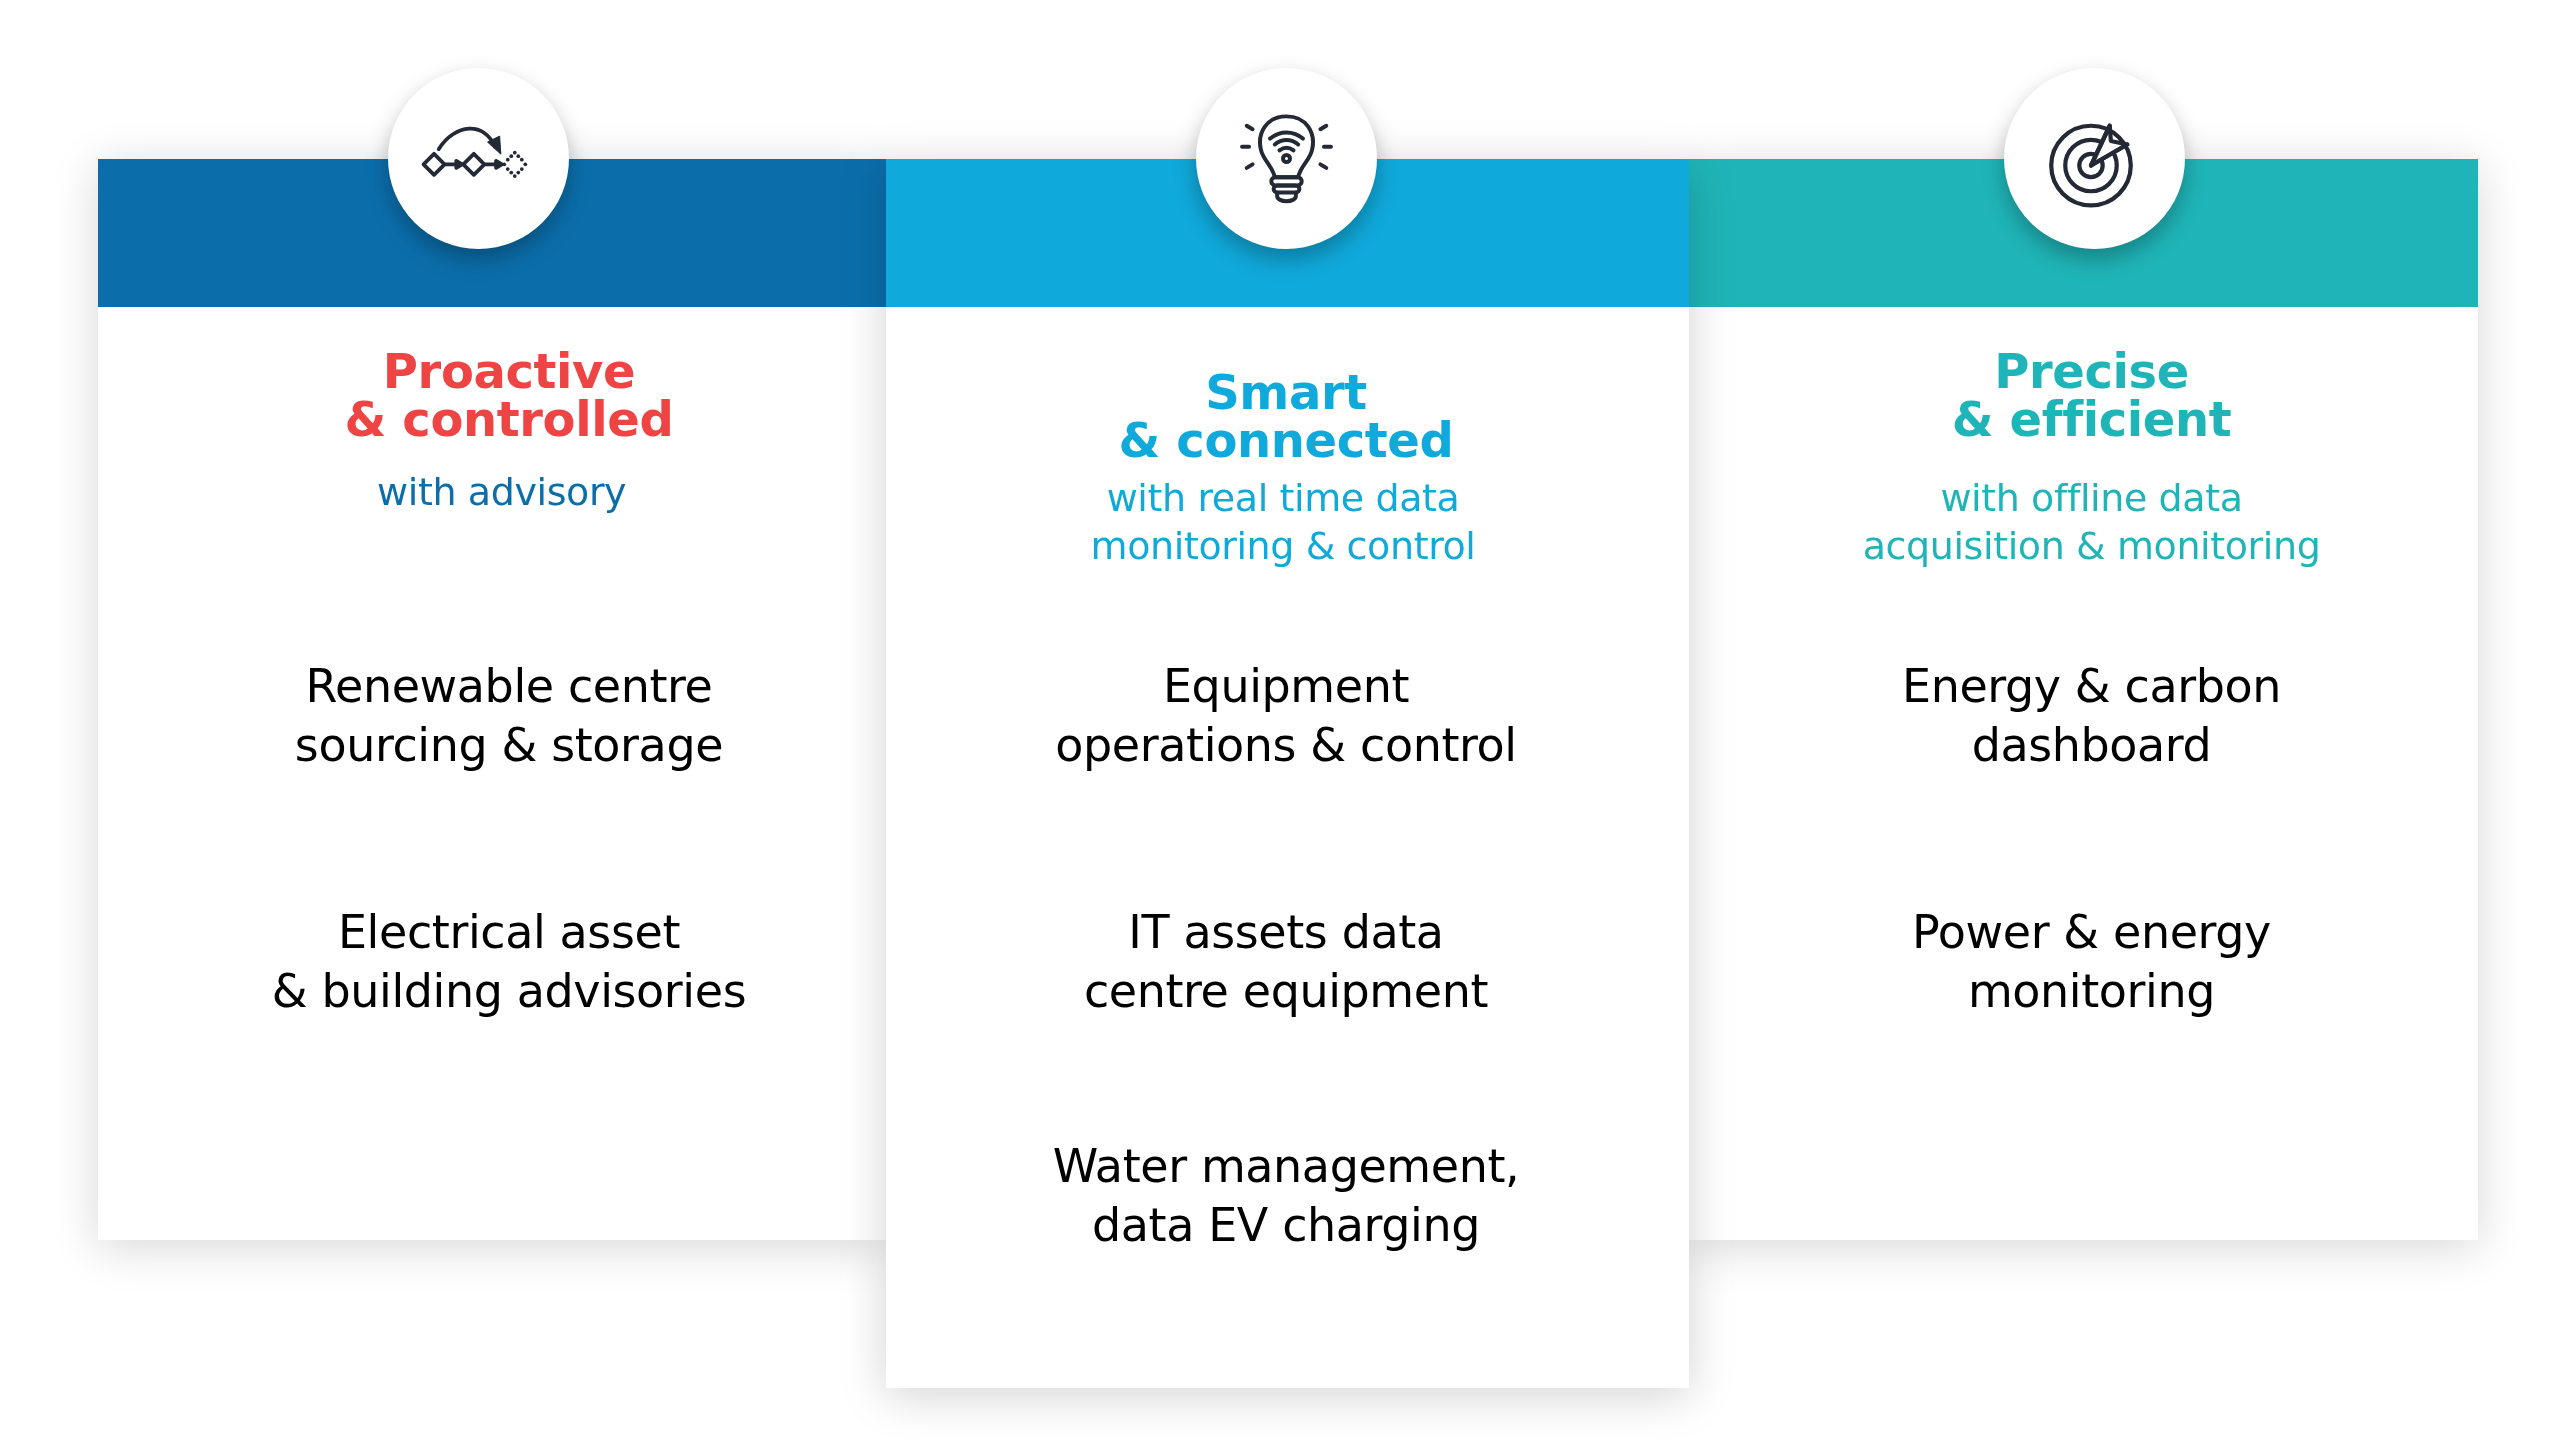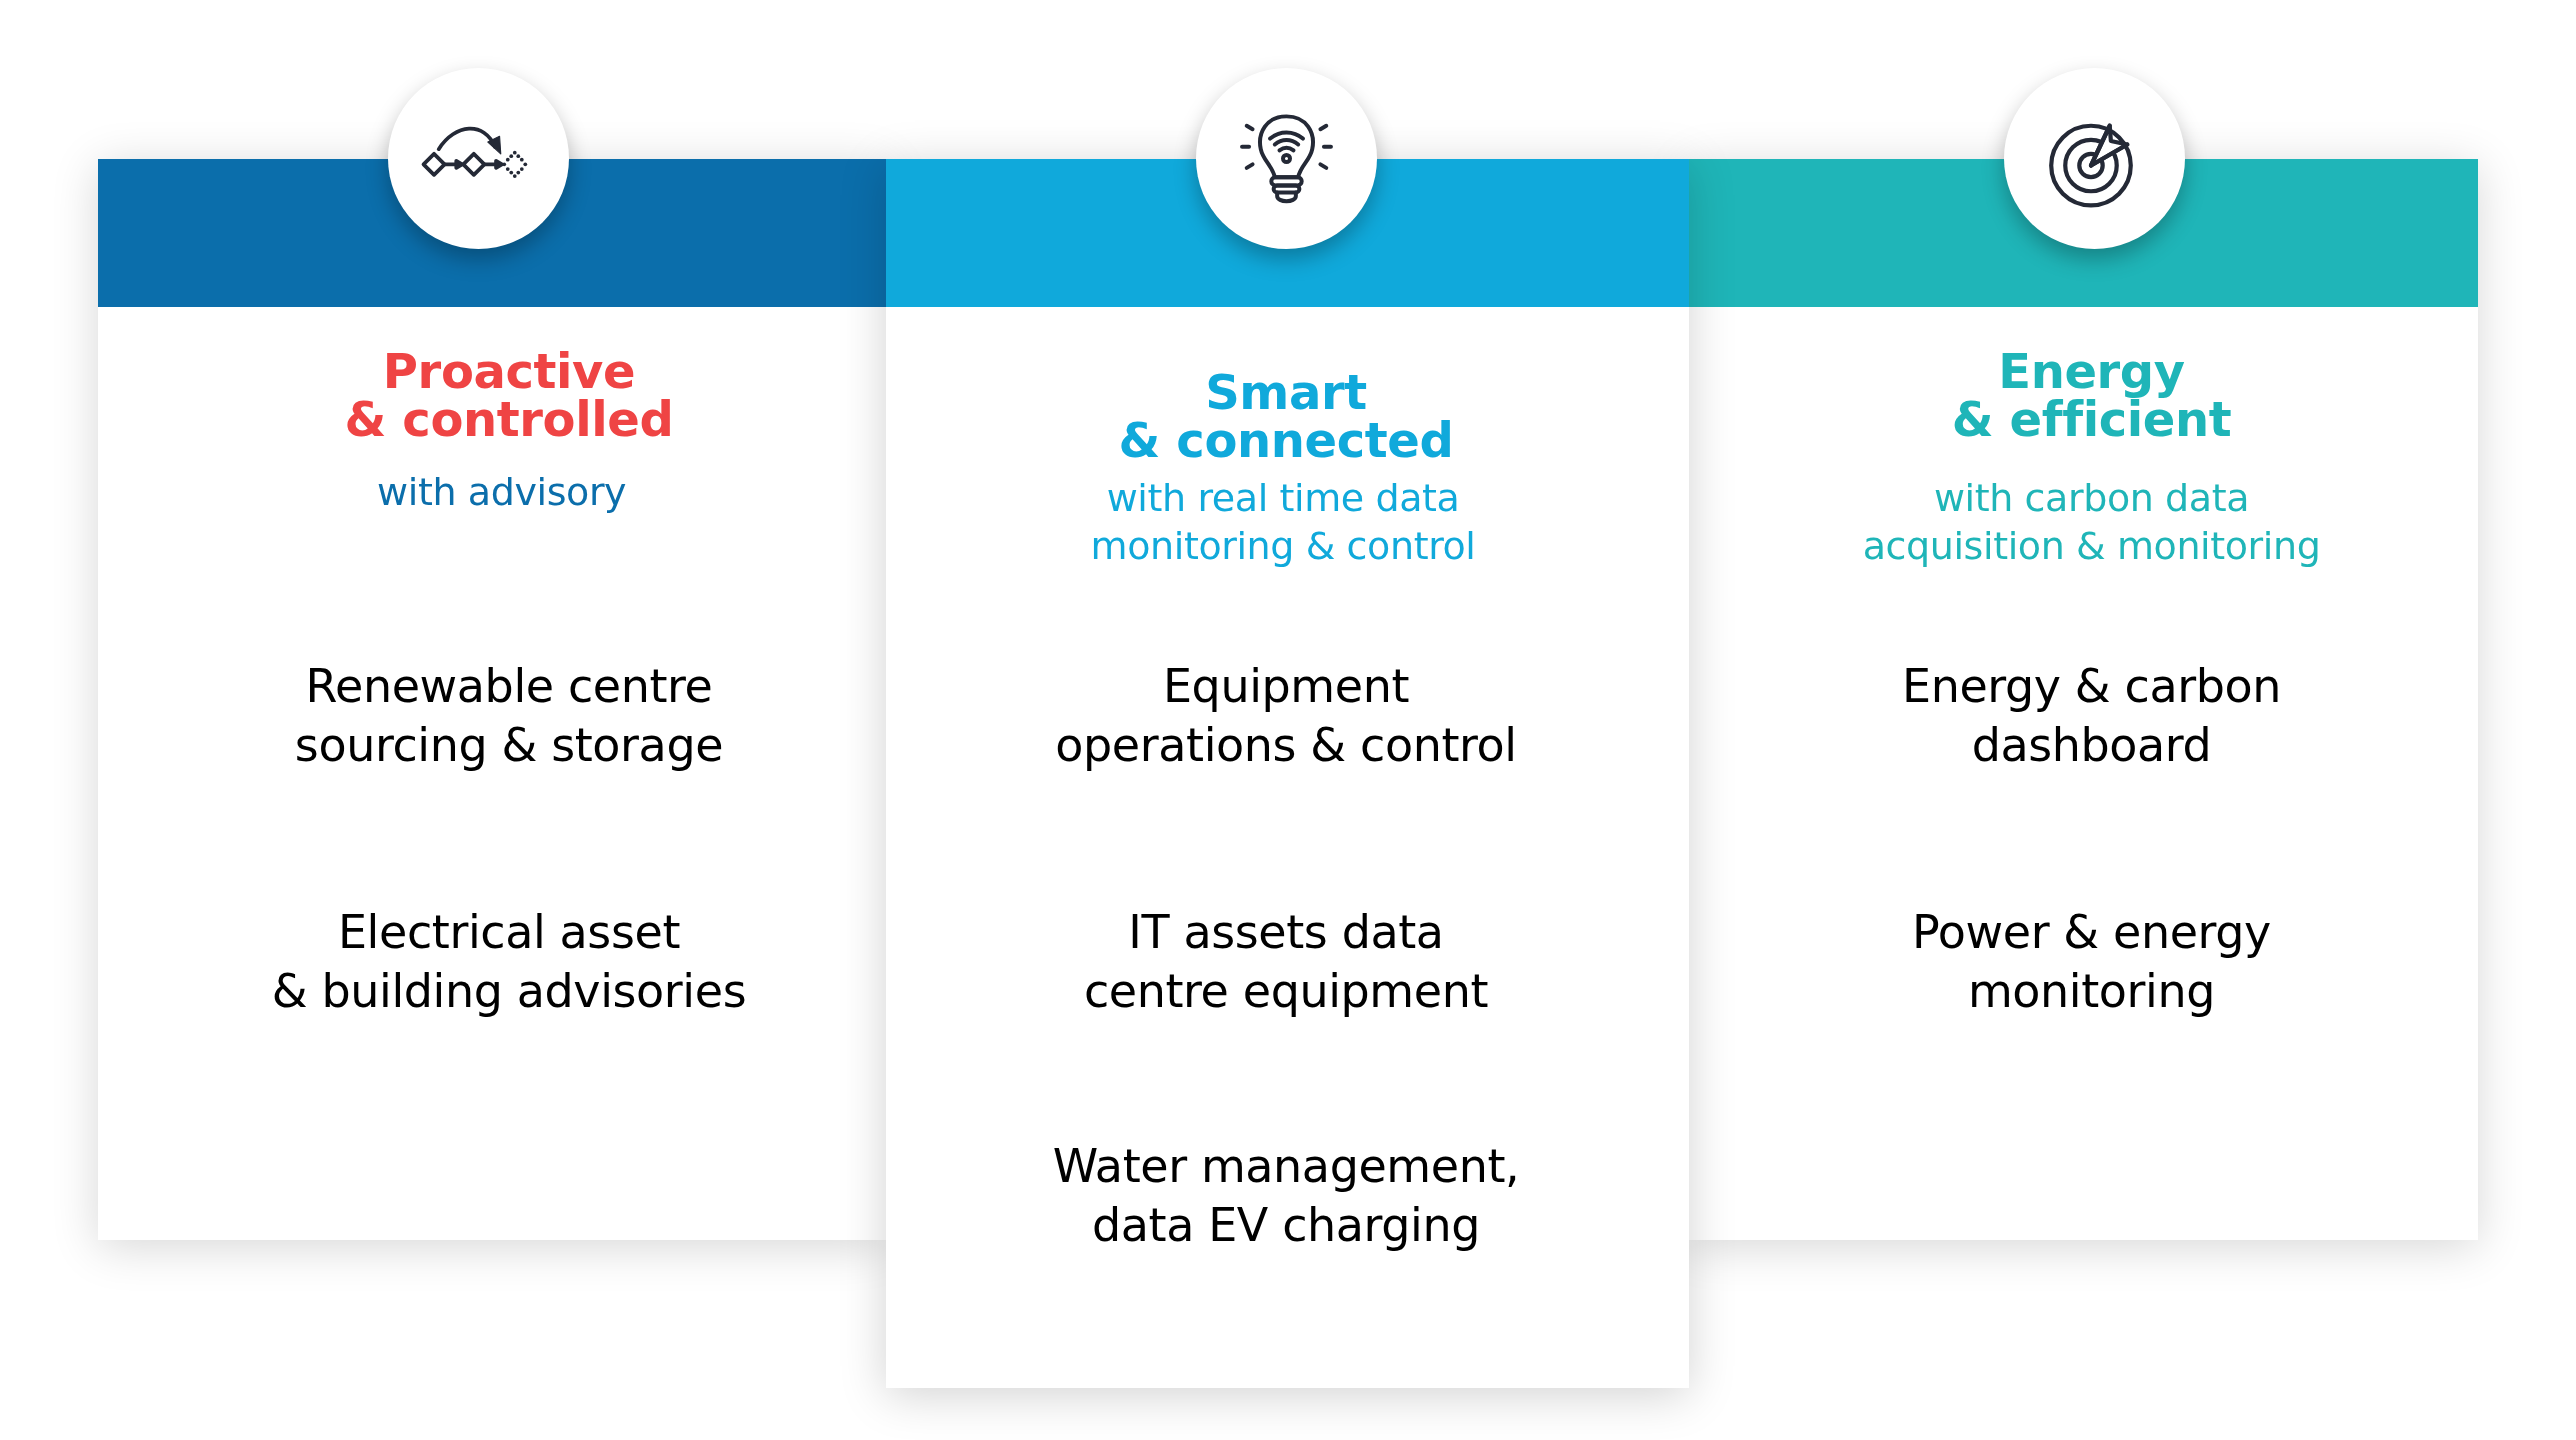--- a/index.html
+++ b/index.html
@@ -136,7 +136,7 @@
 
 <div class="content" style="left:1689px; top:0; width:805px; height:1240px;">
   <div class="title" style="top:347px; color:#1fb5b8;">
-    <span class="line">Energy</span>
+    <span class="line">Precise</span>
     <span class="line">&amp; efficient</span>
   </div>
   <div class="subtitle" style="top:474px; color:#1fb5b8;">

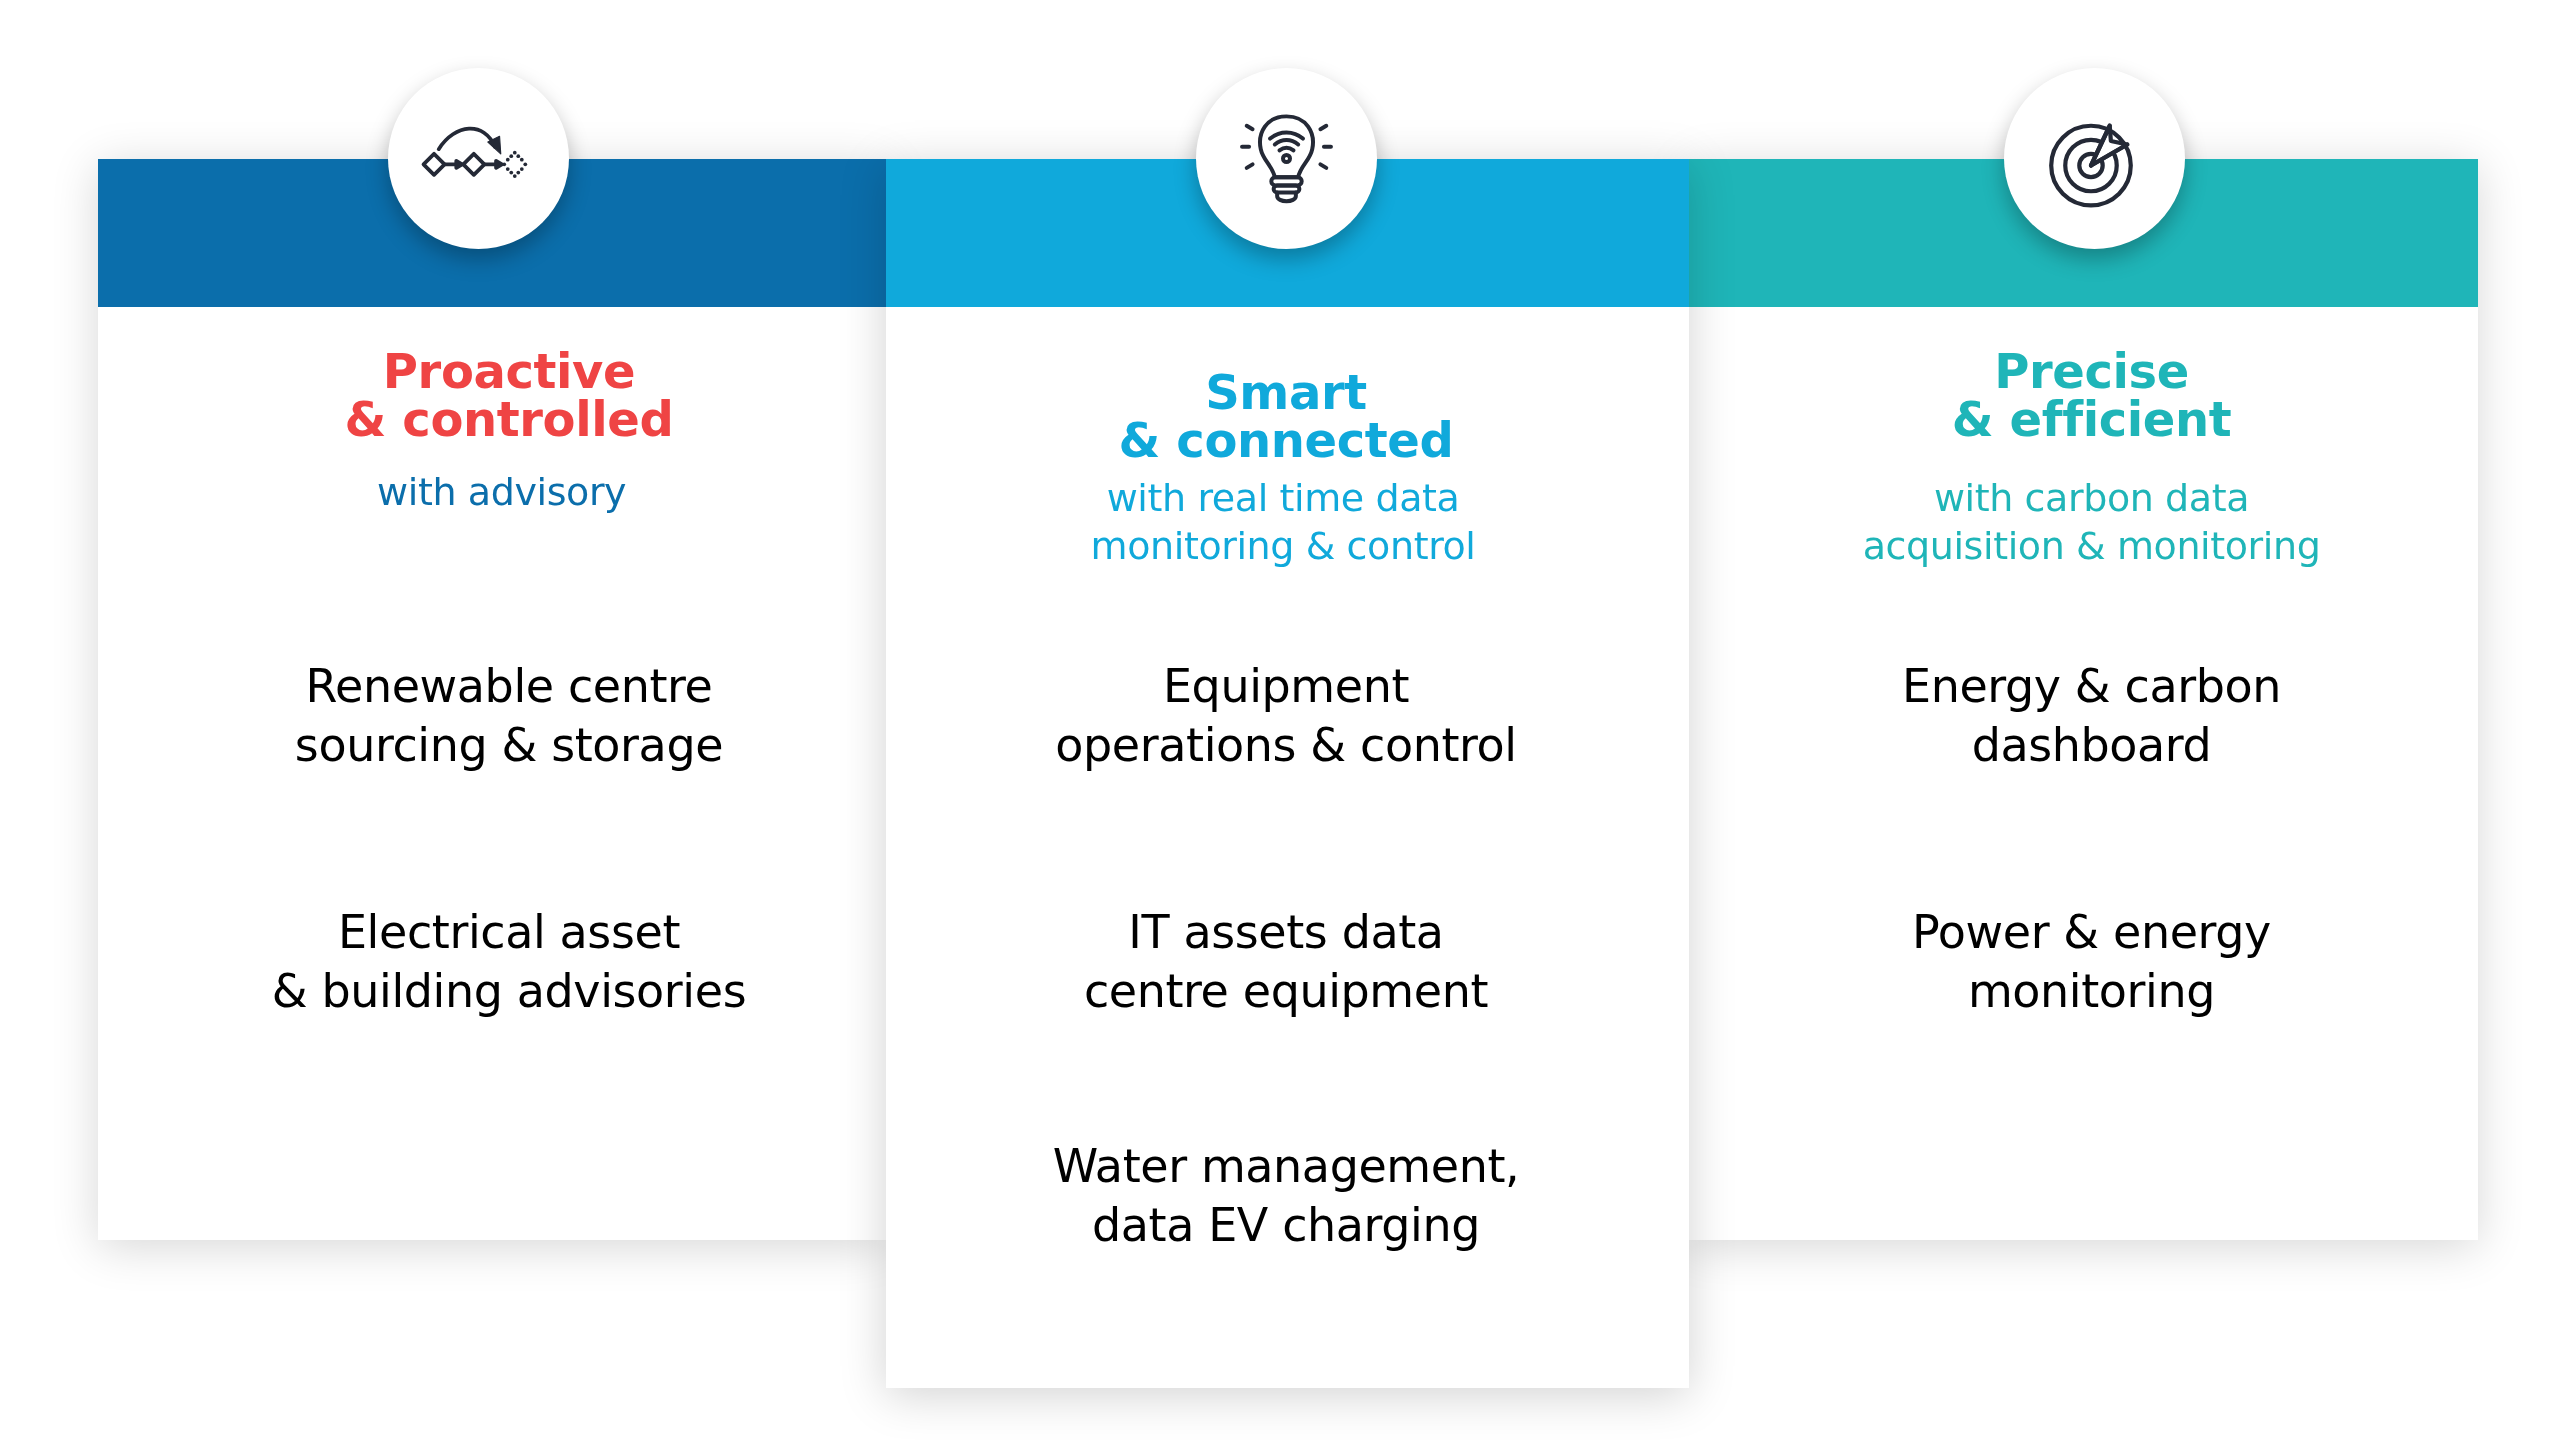--- a/index.html
+++ b/index.html
@@ -140,7 +140,7 @@
     <span class="line">&amp; efficient</span>
   </div>
   <div class="subtitle" style="top:474px; color:#1fb5b8;">
-    <span class="line">with carbon data</span>
+    <span class="line">with offline data</span>
     <span class="line">acquisition &amp; monitoring</span>
   </div>
   <div class="item" style="top:657px;">

